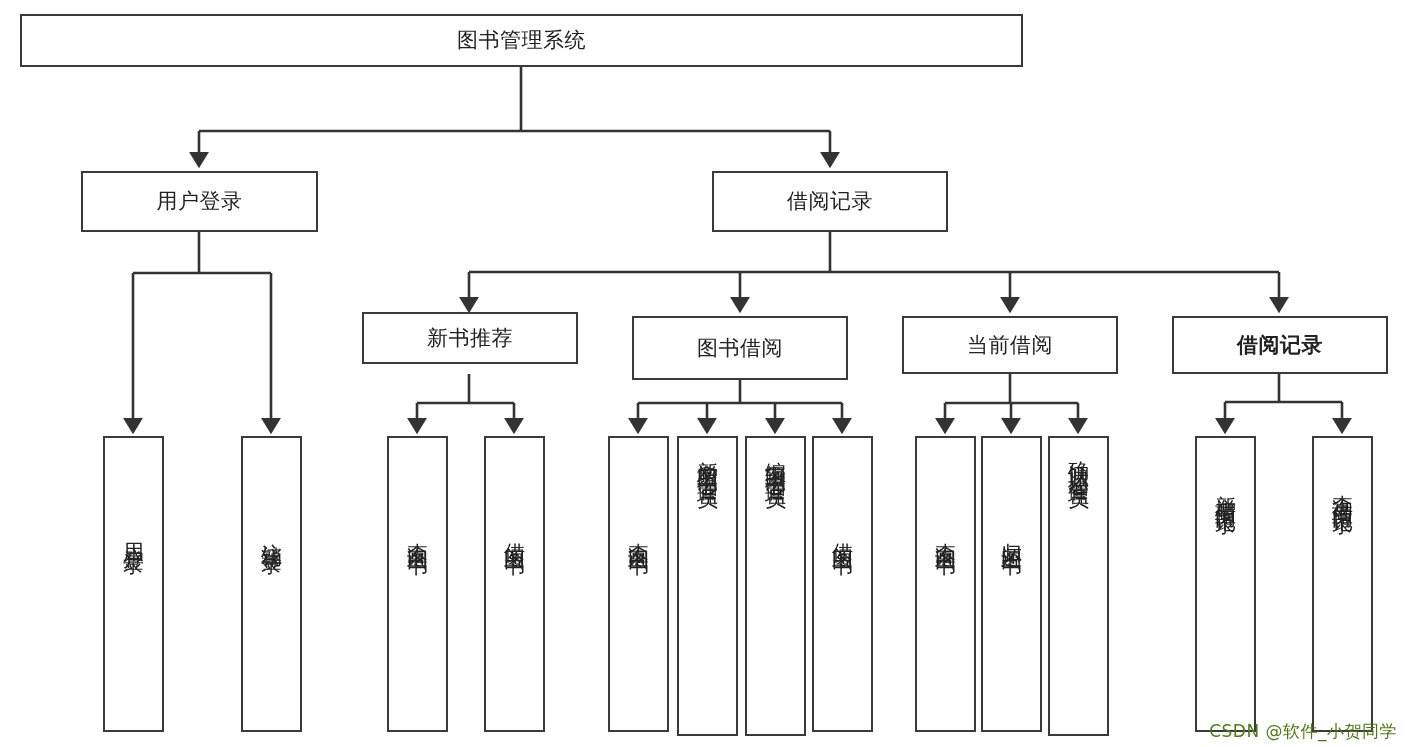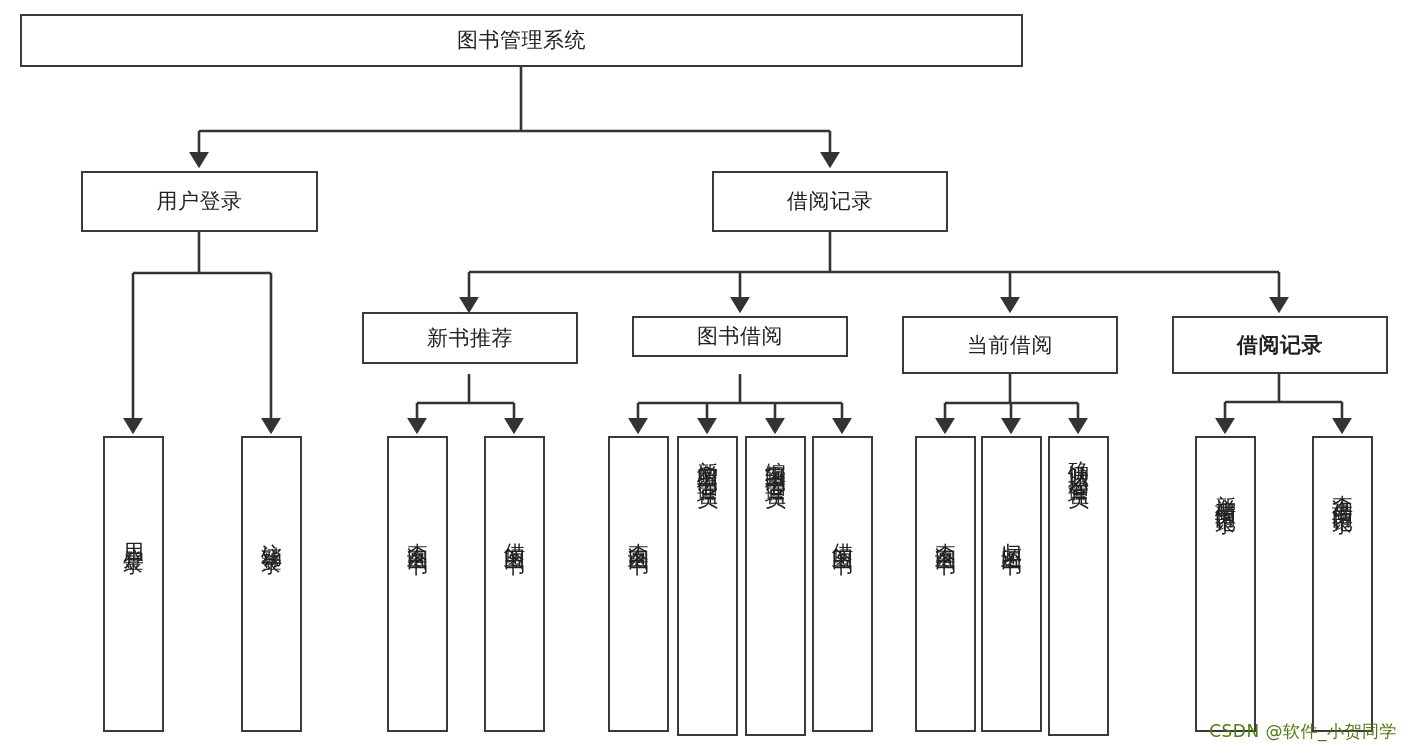--- a/index.html
+++ b/index.html
@@ -139,7 +139,7 @@
     <span class="node-label">新书推荐</span>
   </div>
 
-  <div class="node" style="left:632px; top:316px; width:216px; height:41px;">
+  <div class="node" style="left:632px; top:316px; width:216px; height:64px;">
     <span class="node-label">图书借阅</span>
   </div>
 

